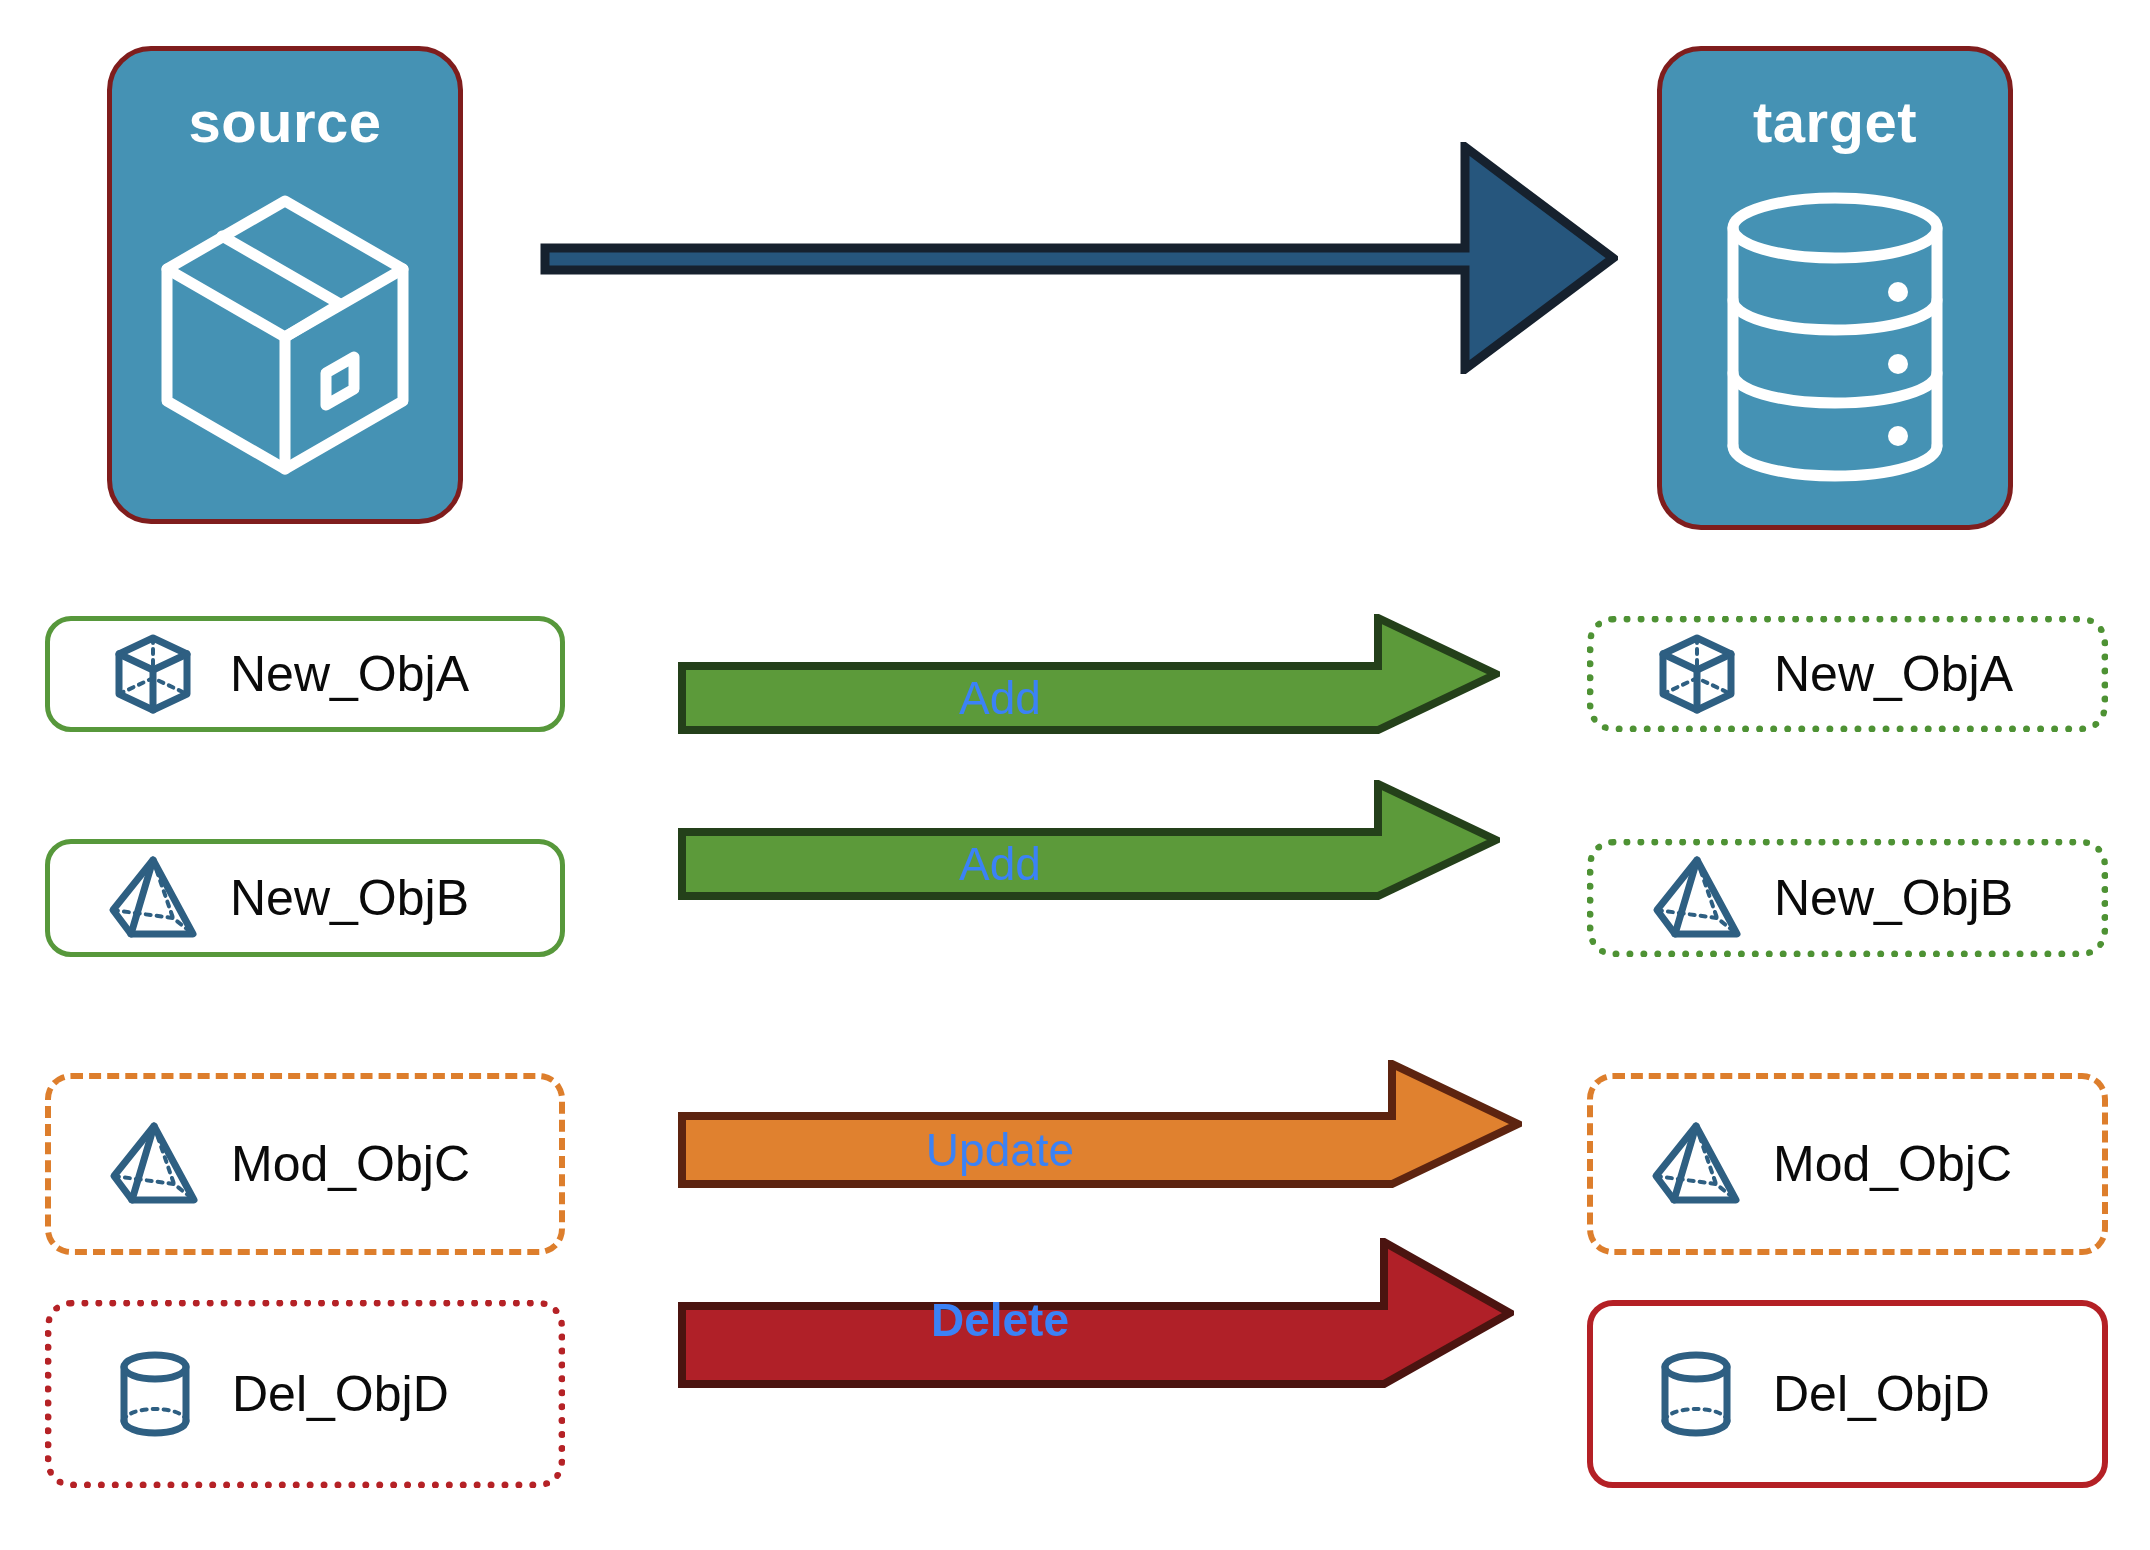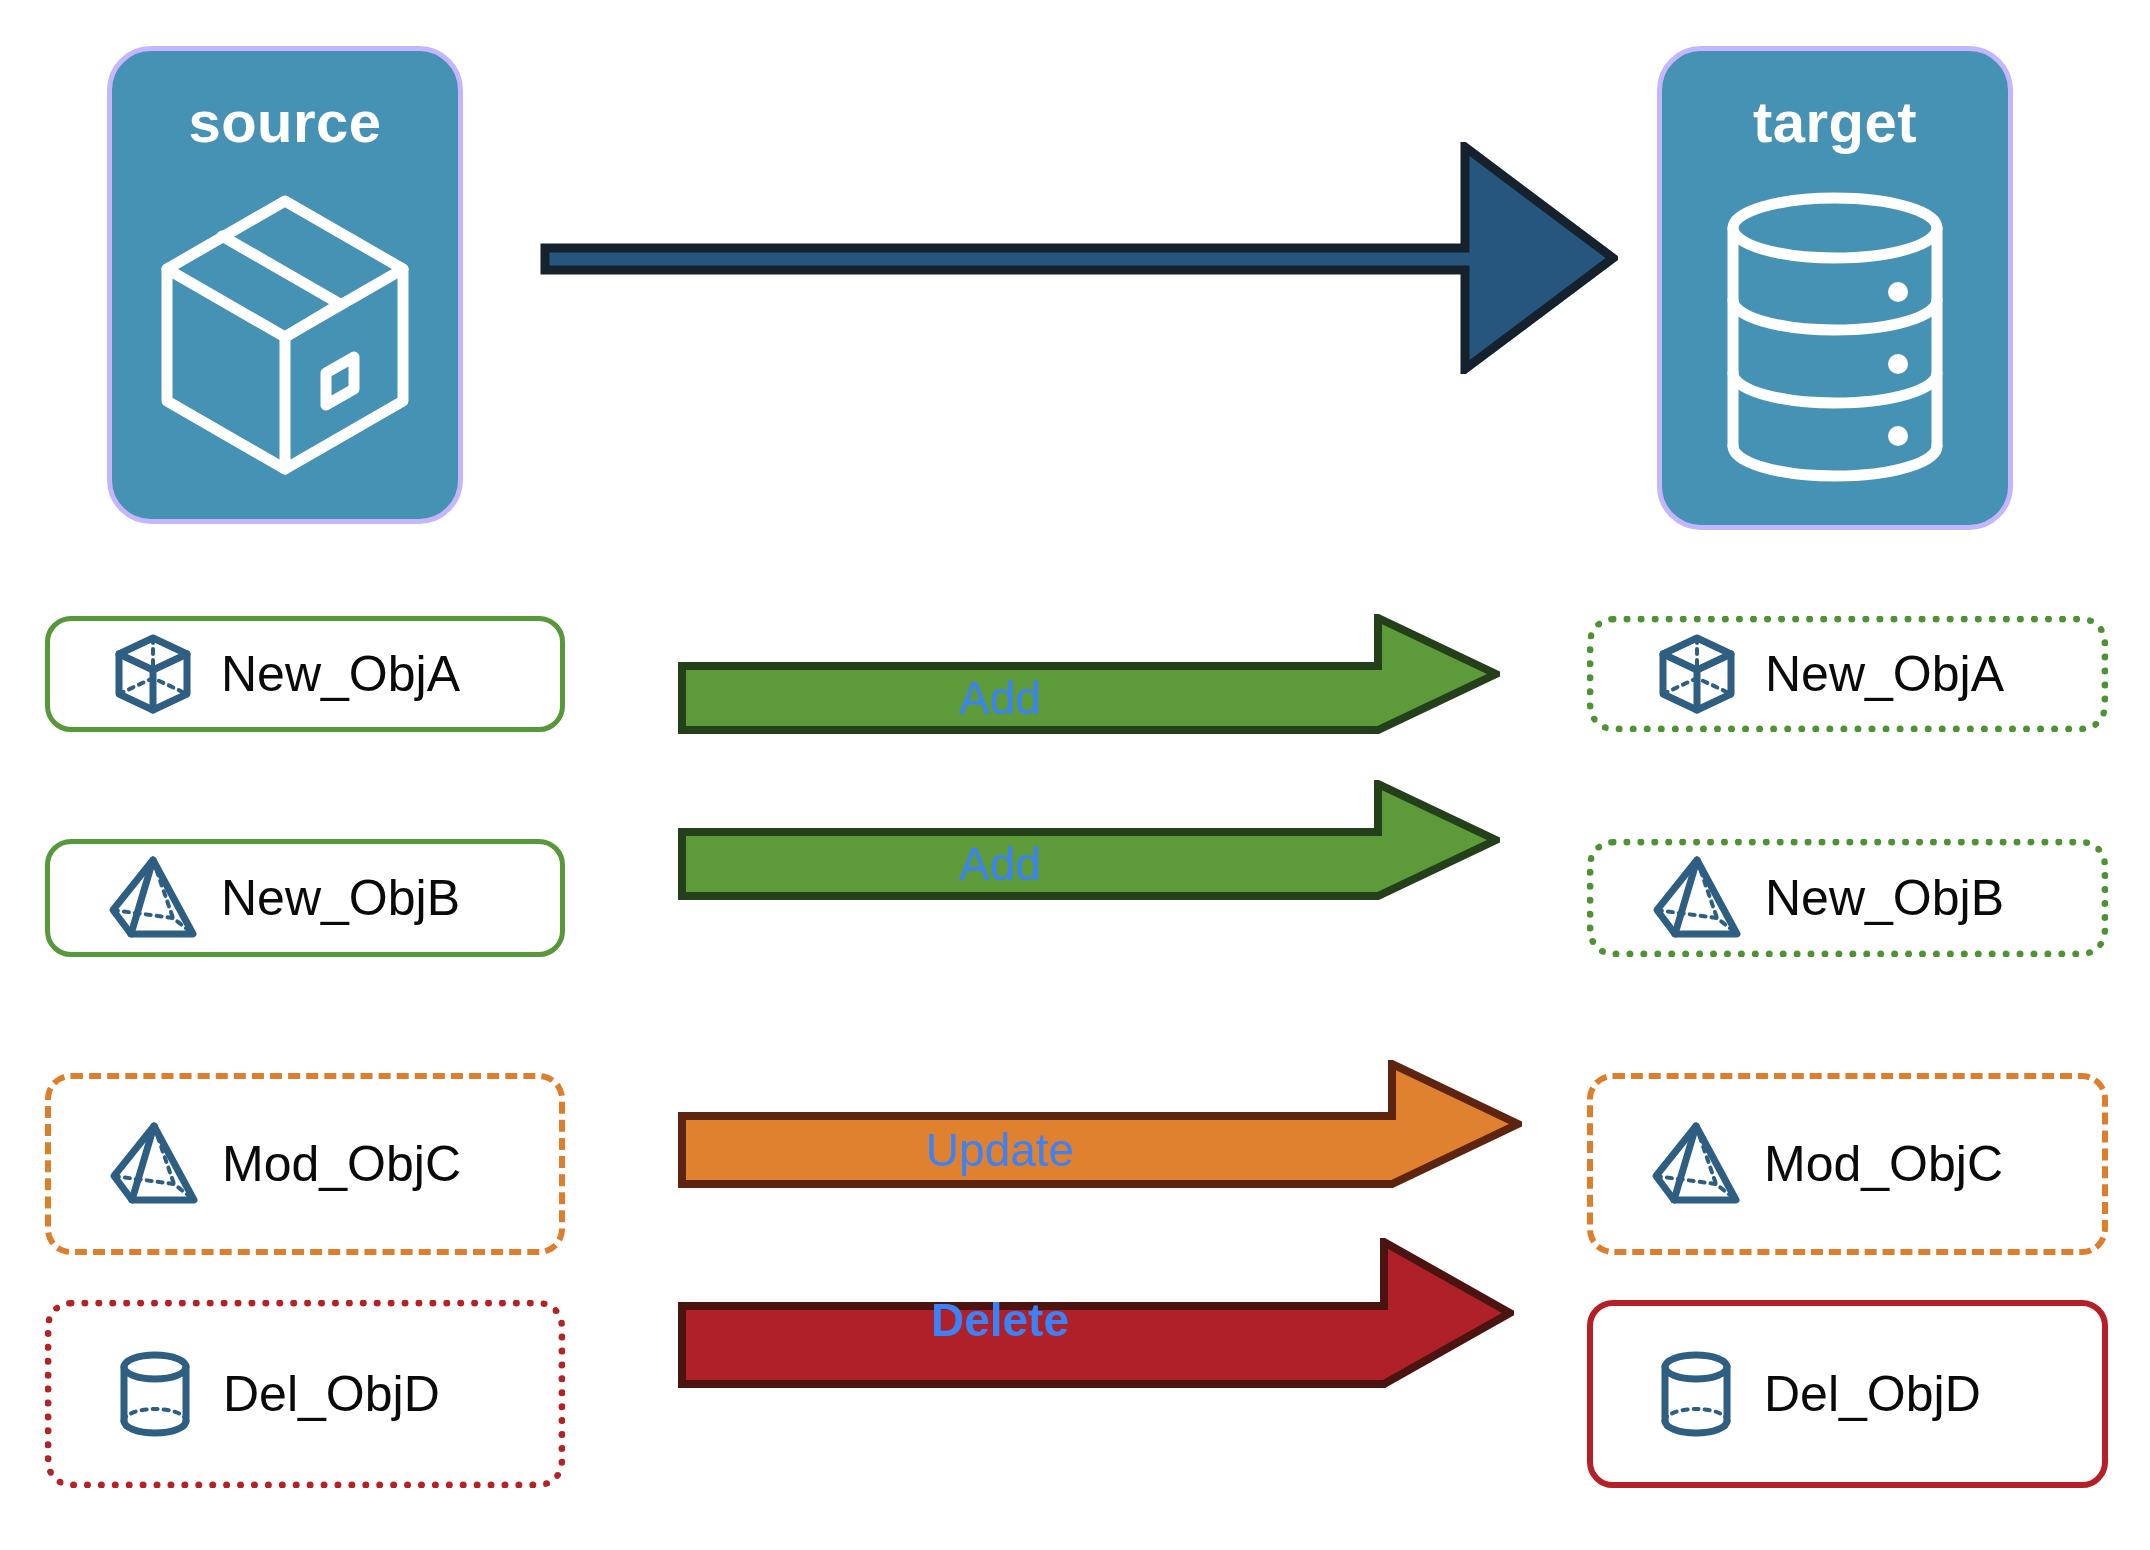--- a/index.html
+++ b/index.html
@@ -10,7 +10,7 @@
   .endpoint{
     position:absolute;
     background:#4592b4;
-    border:5px solid #c4b5fd;
+    border:5px solid #7f1d1d;
     border-radius:44px;
     box-sizing:border-box;
     display:flex;

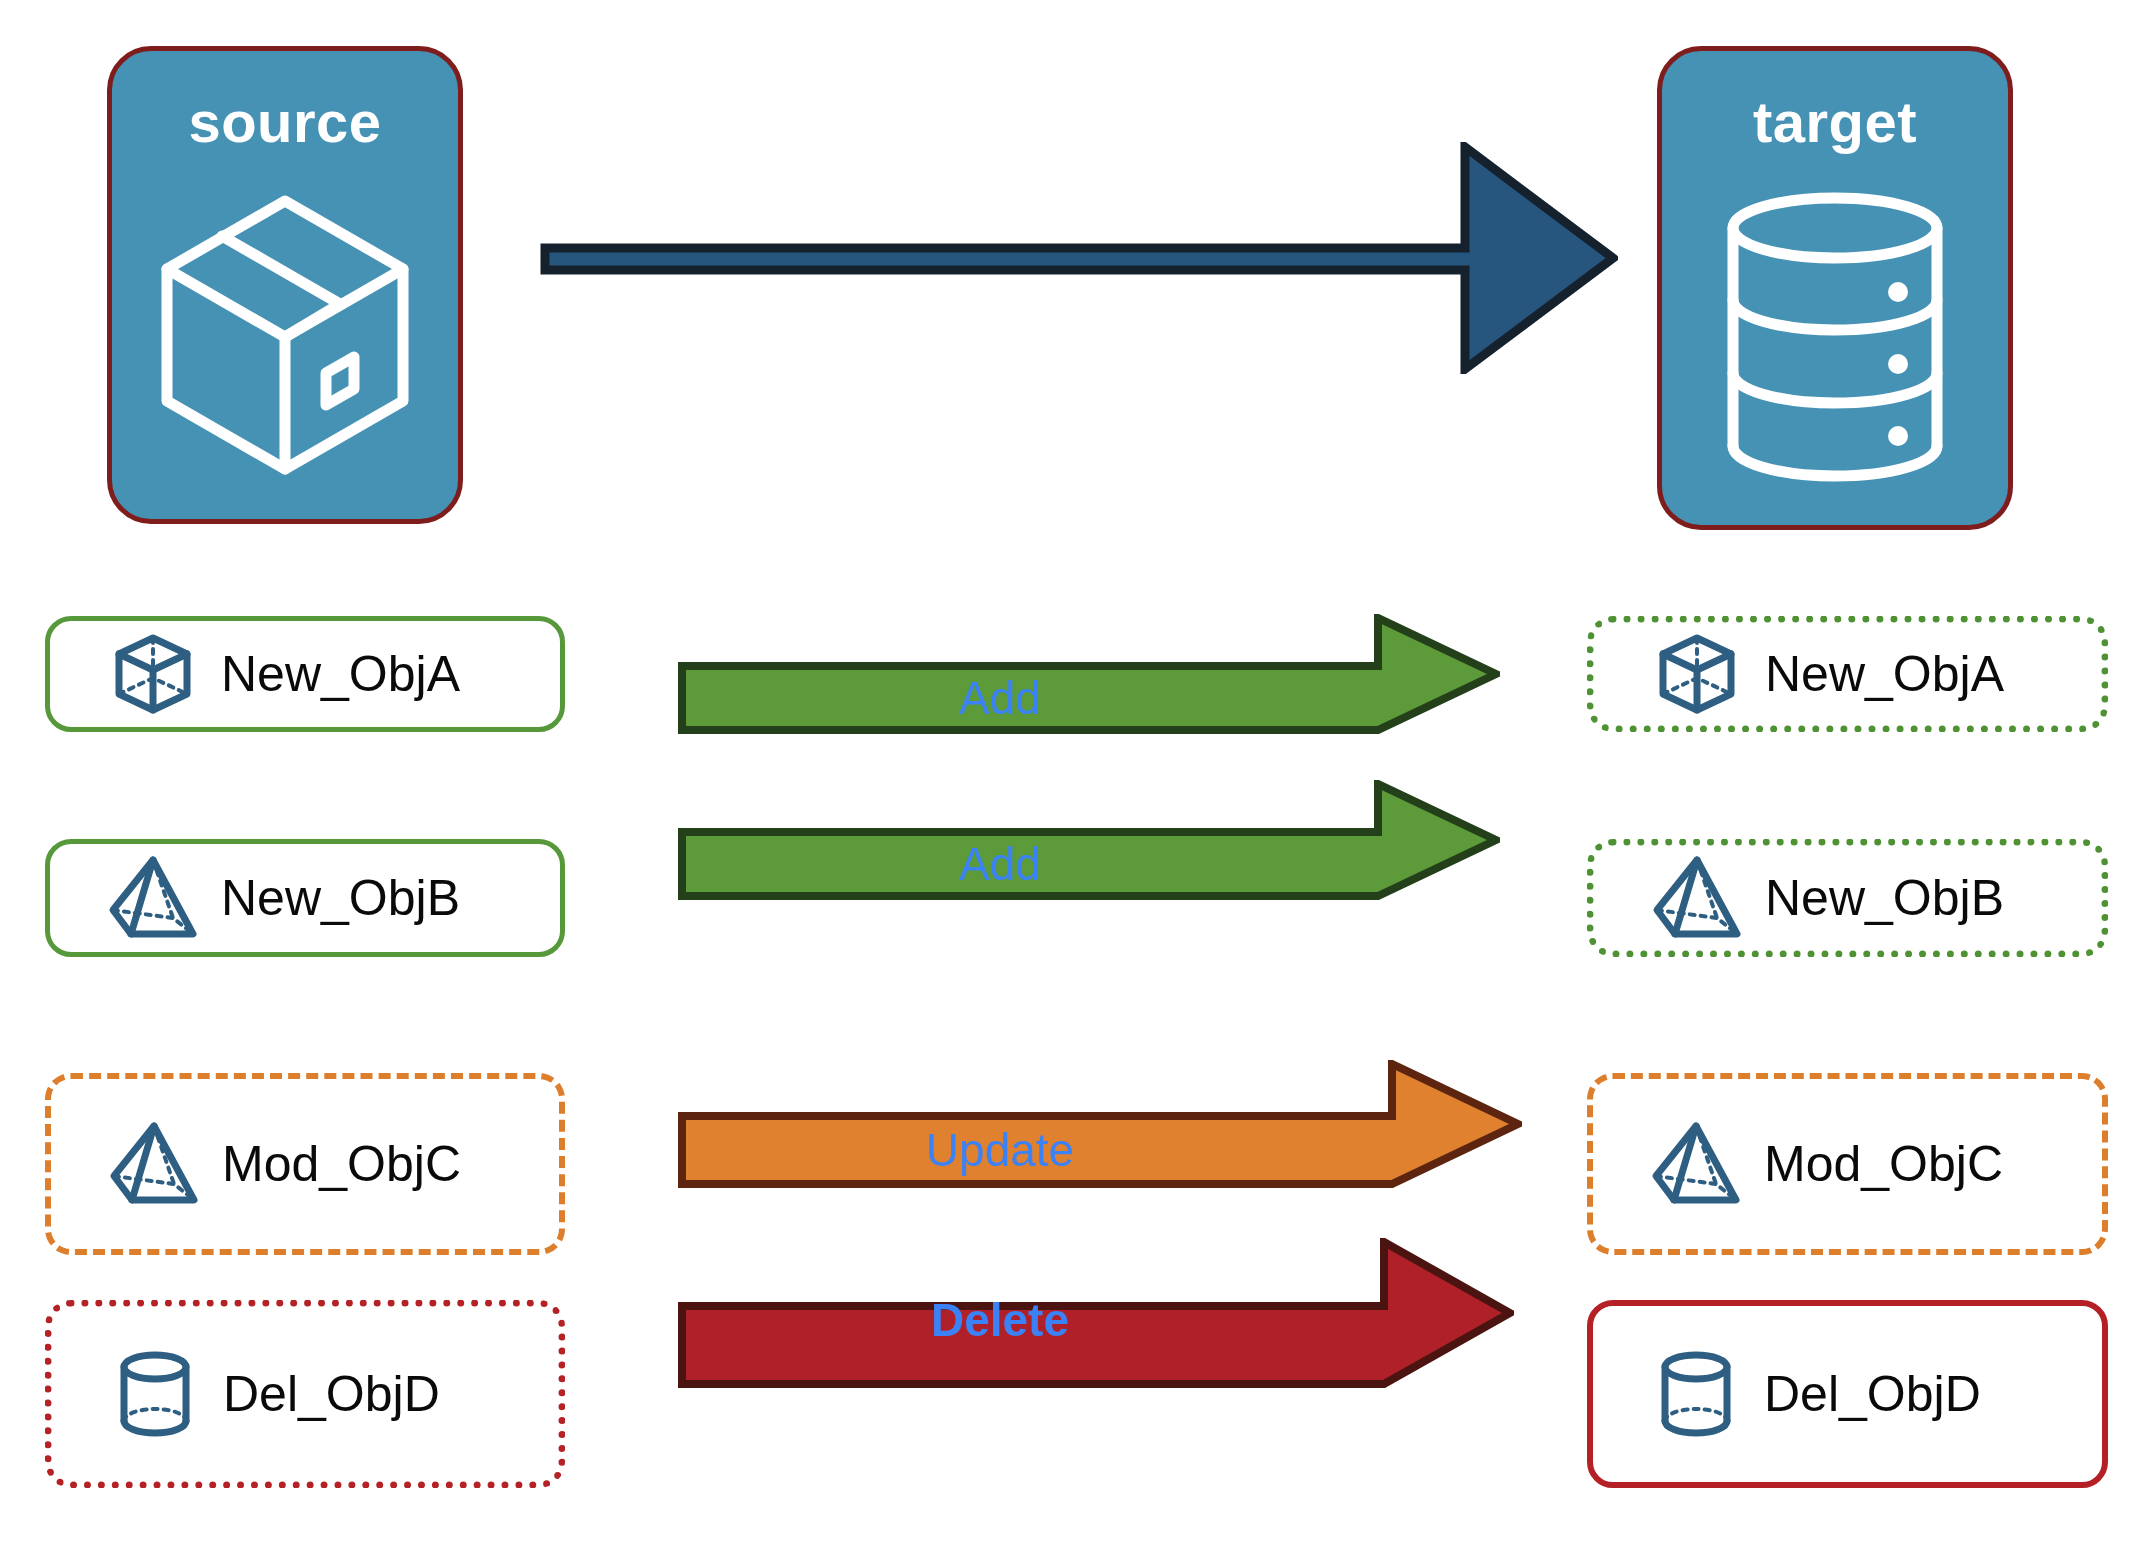--- a/index.html
+++ b/index.html
@@ -74,7 +74,7 @@
   .obj-label{
     font-size:50px;
     color:#0a0a0a;
-    margin-left:13px;
+    margin-left:22px;
     white-space:nowrap;
     user-select:none;
   }

